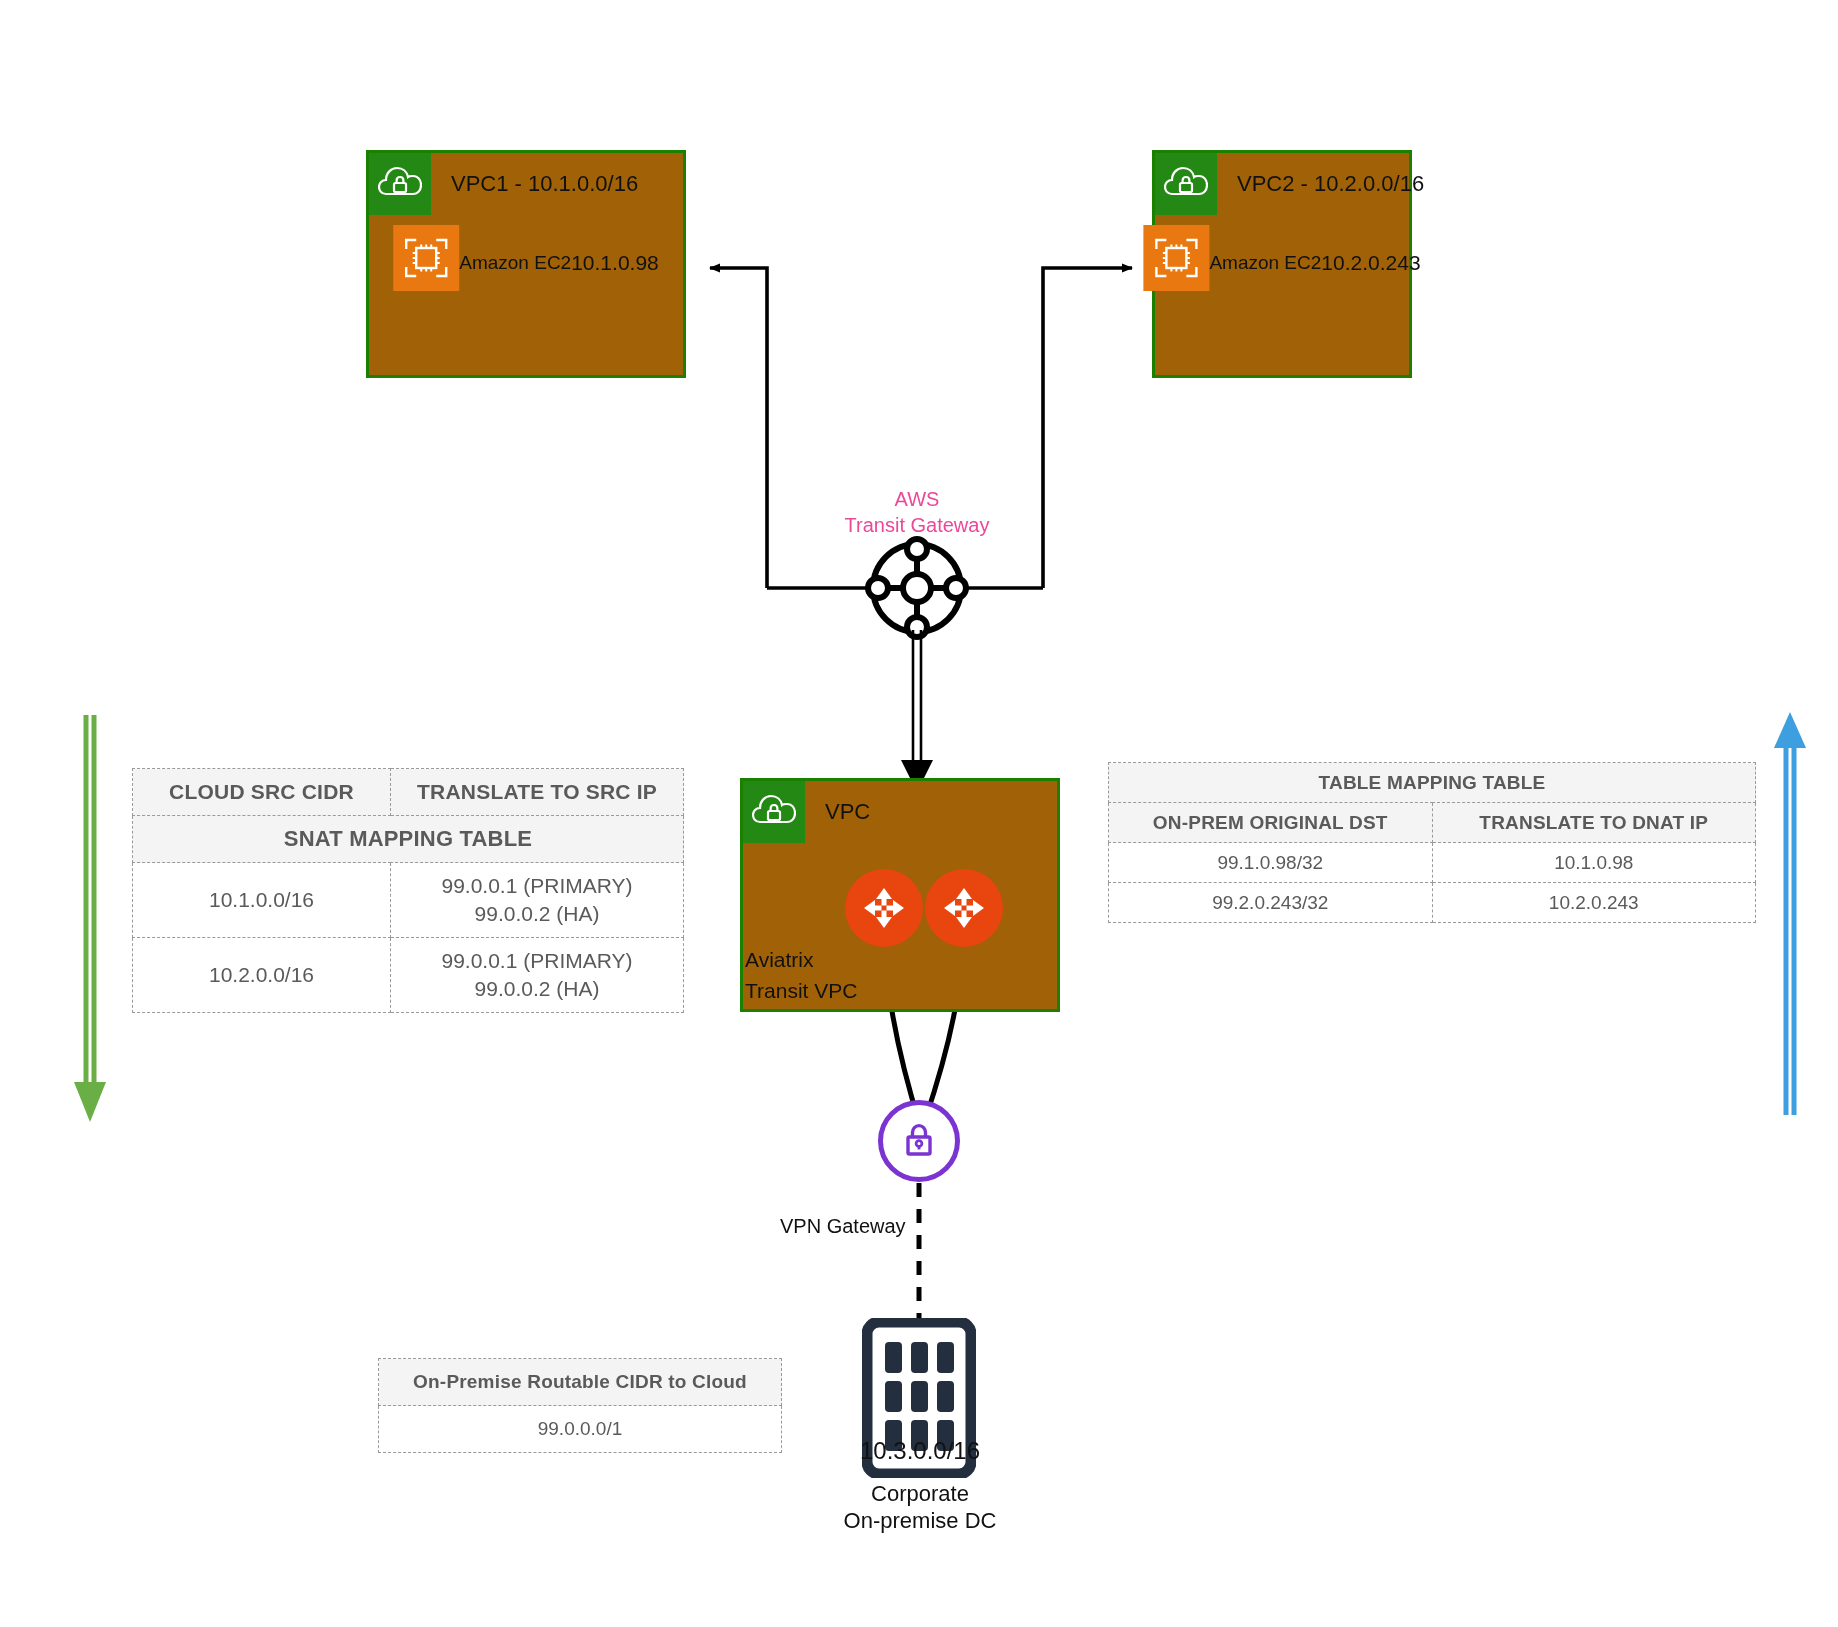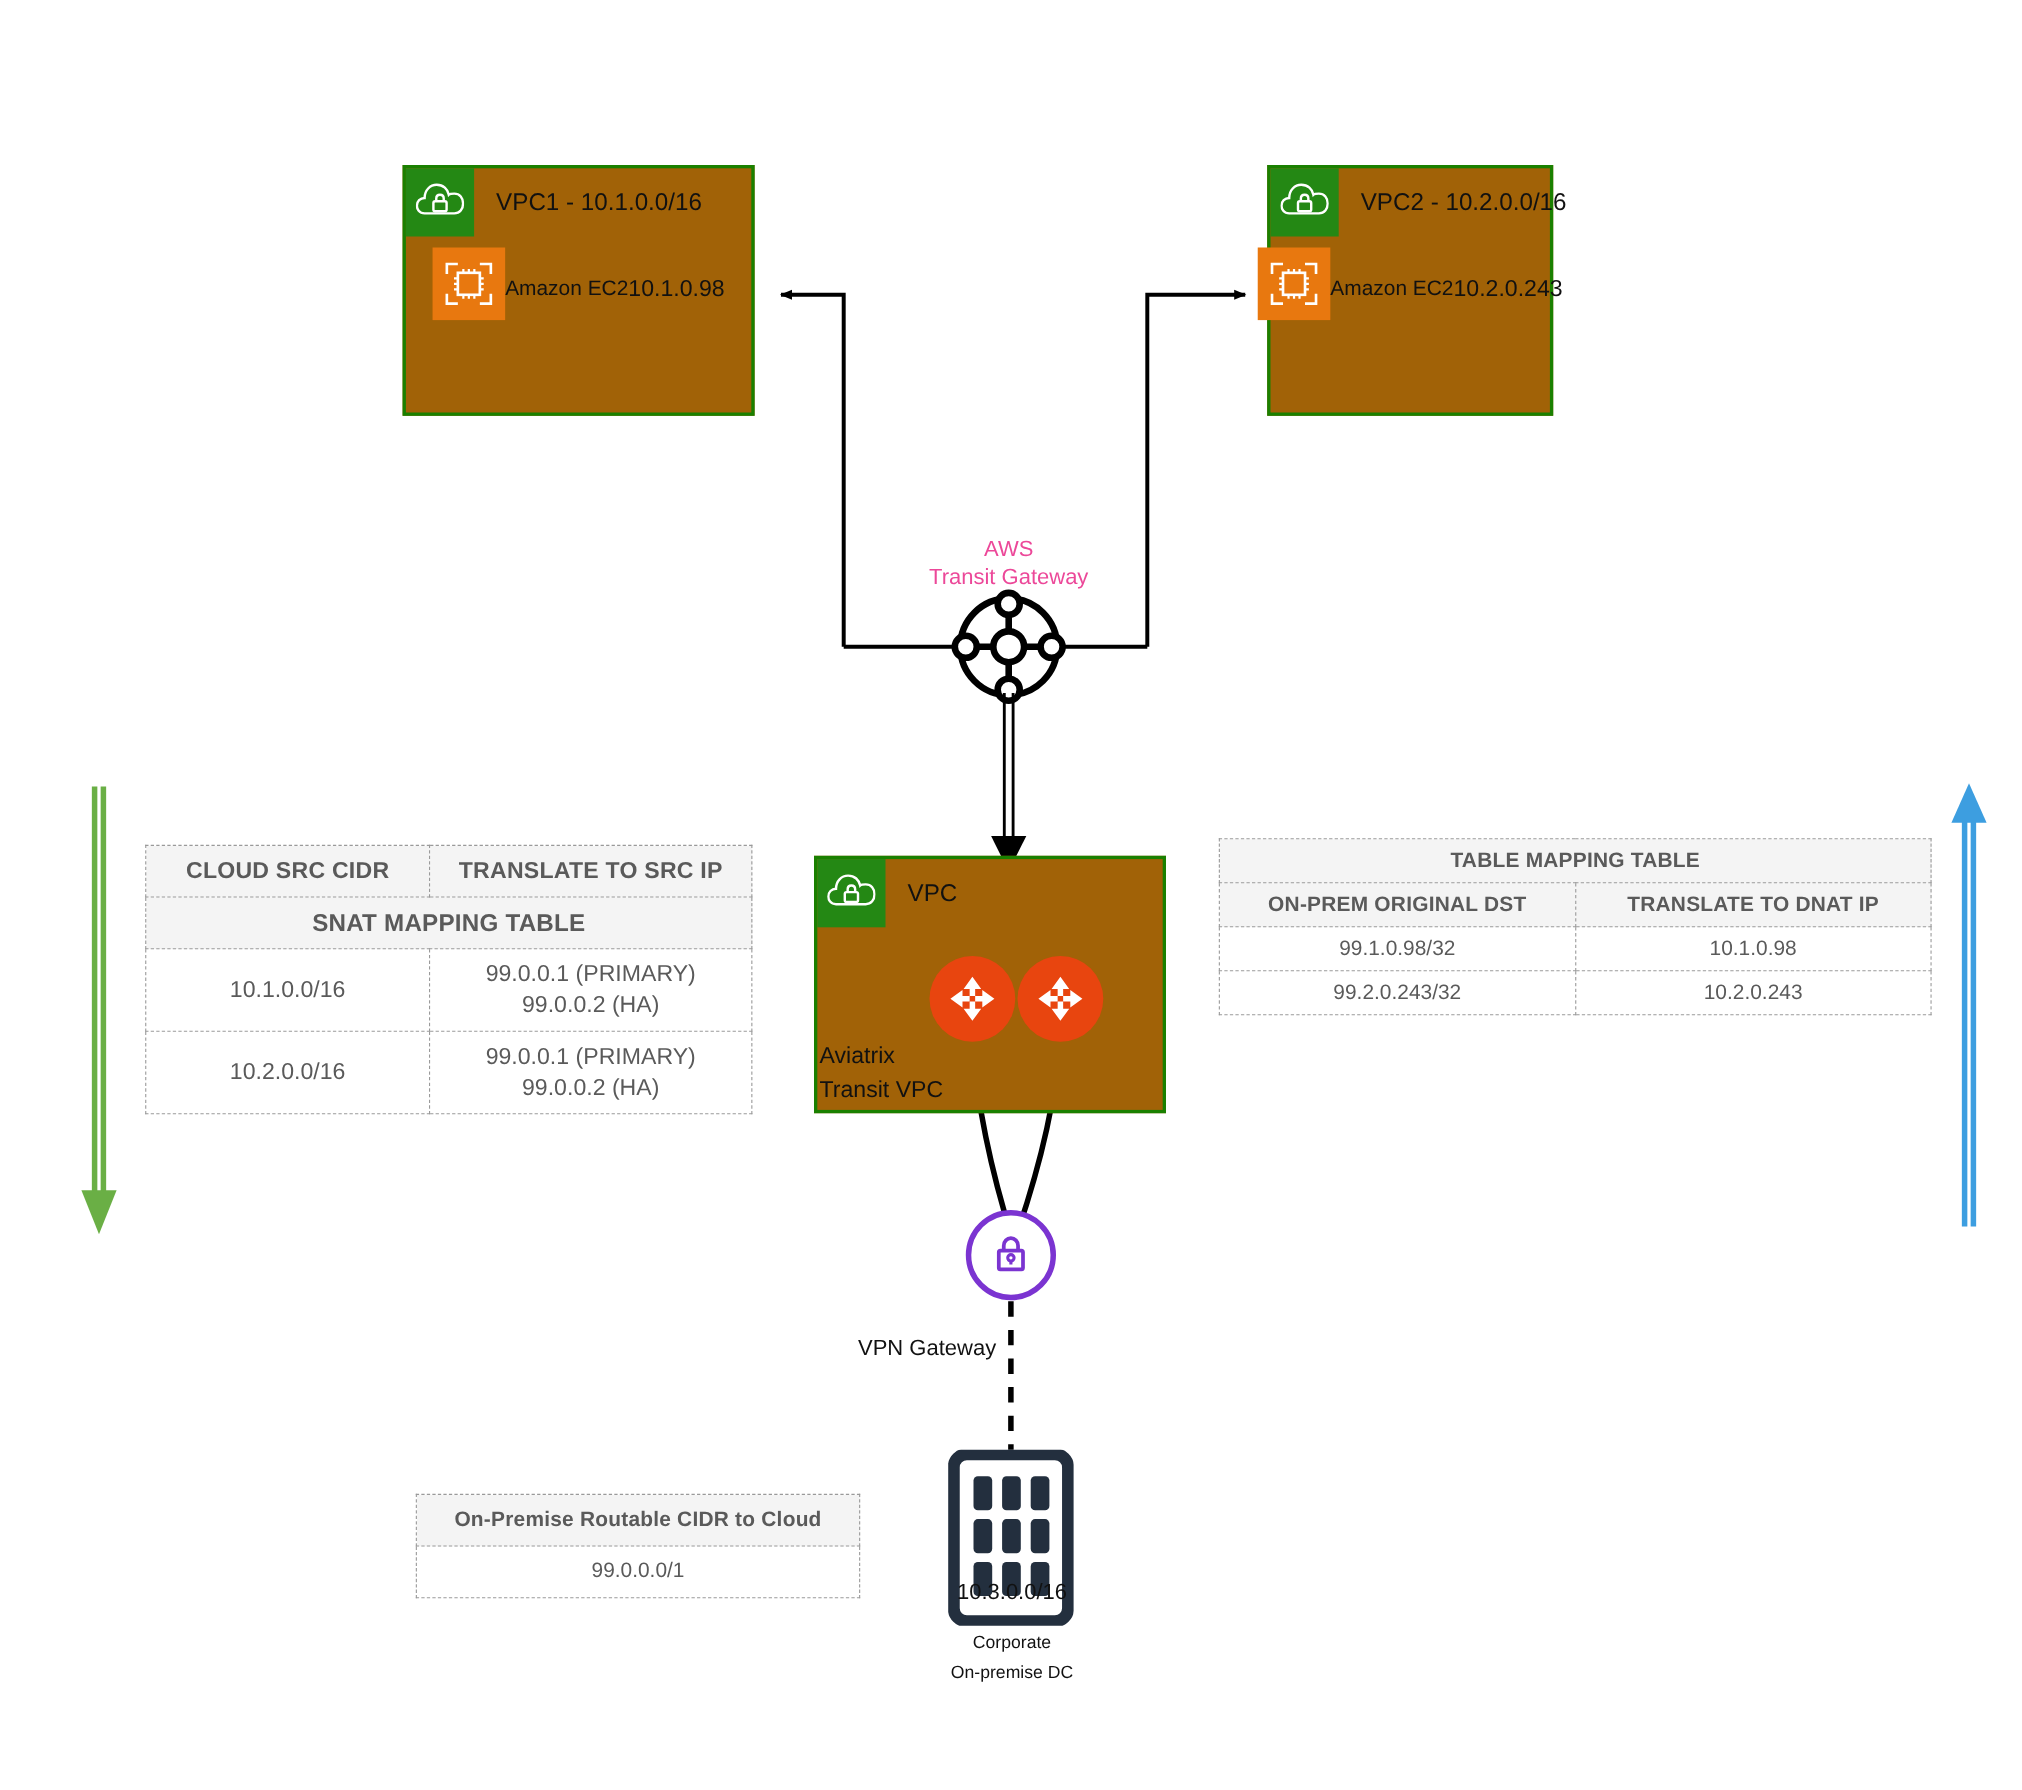--- a/index.html
+++ b/index.html
@@ -140,7 +140,7 @@
   }
   .dc-cidr {
     position: absolute;
-    font-size: 20px;
+    font-size: 24px;
     color: #111;
     text-align: center;
     white-space: nowrap;

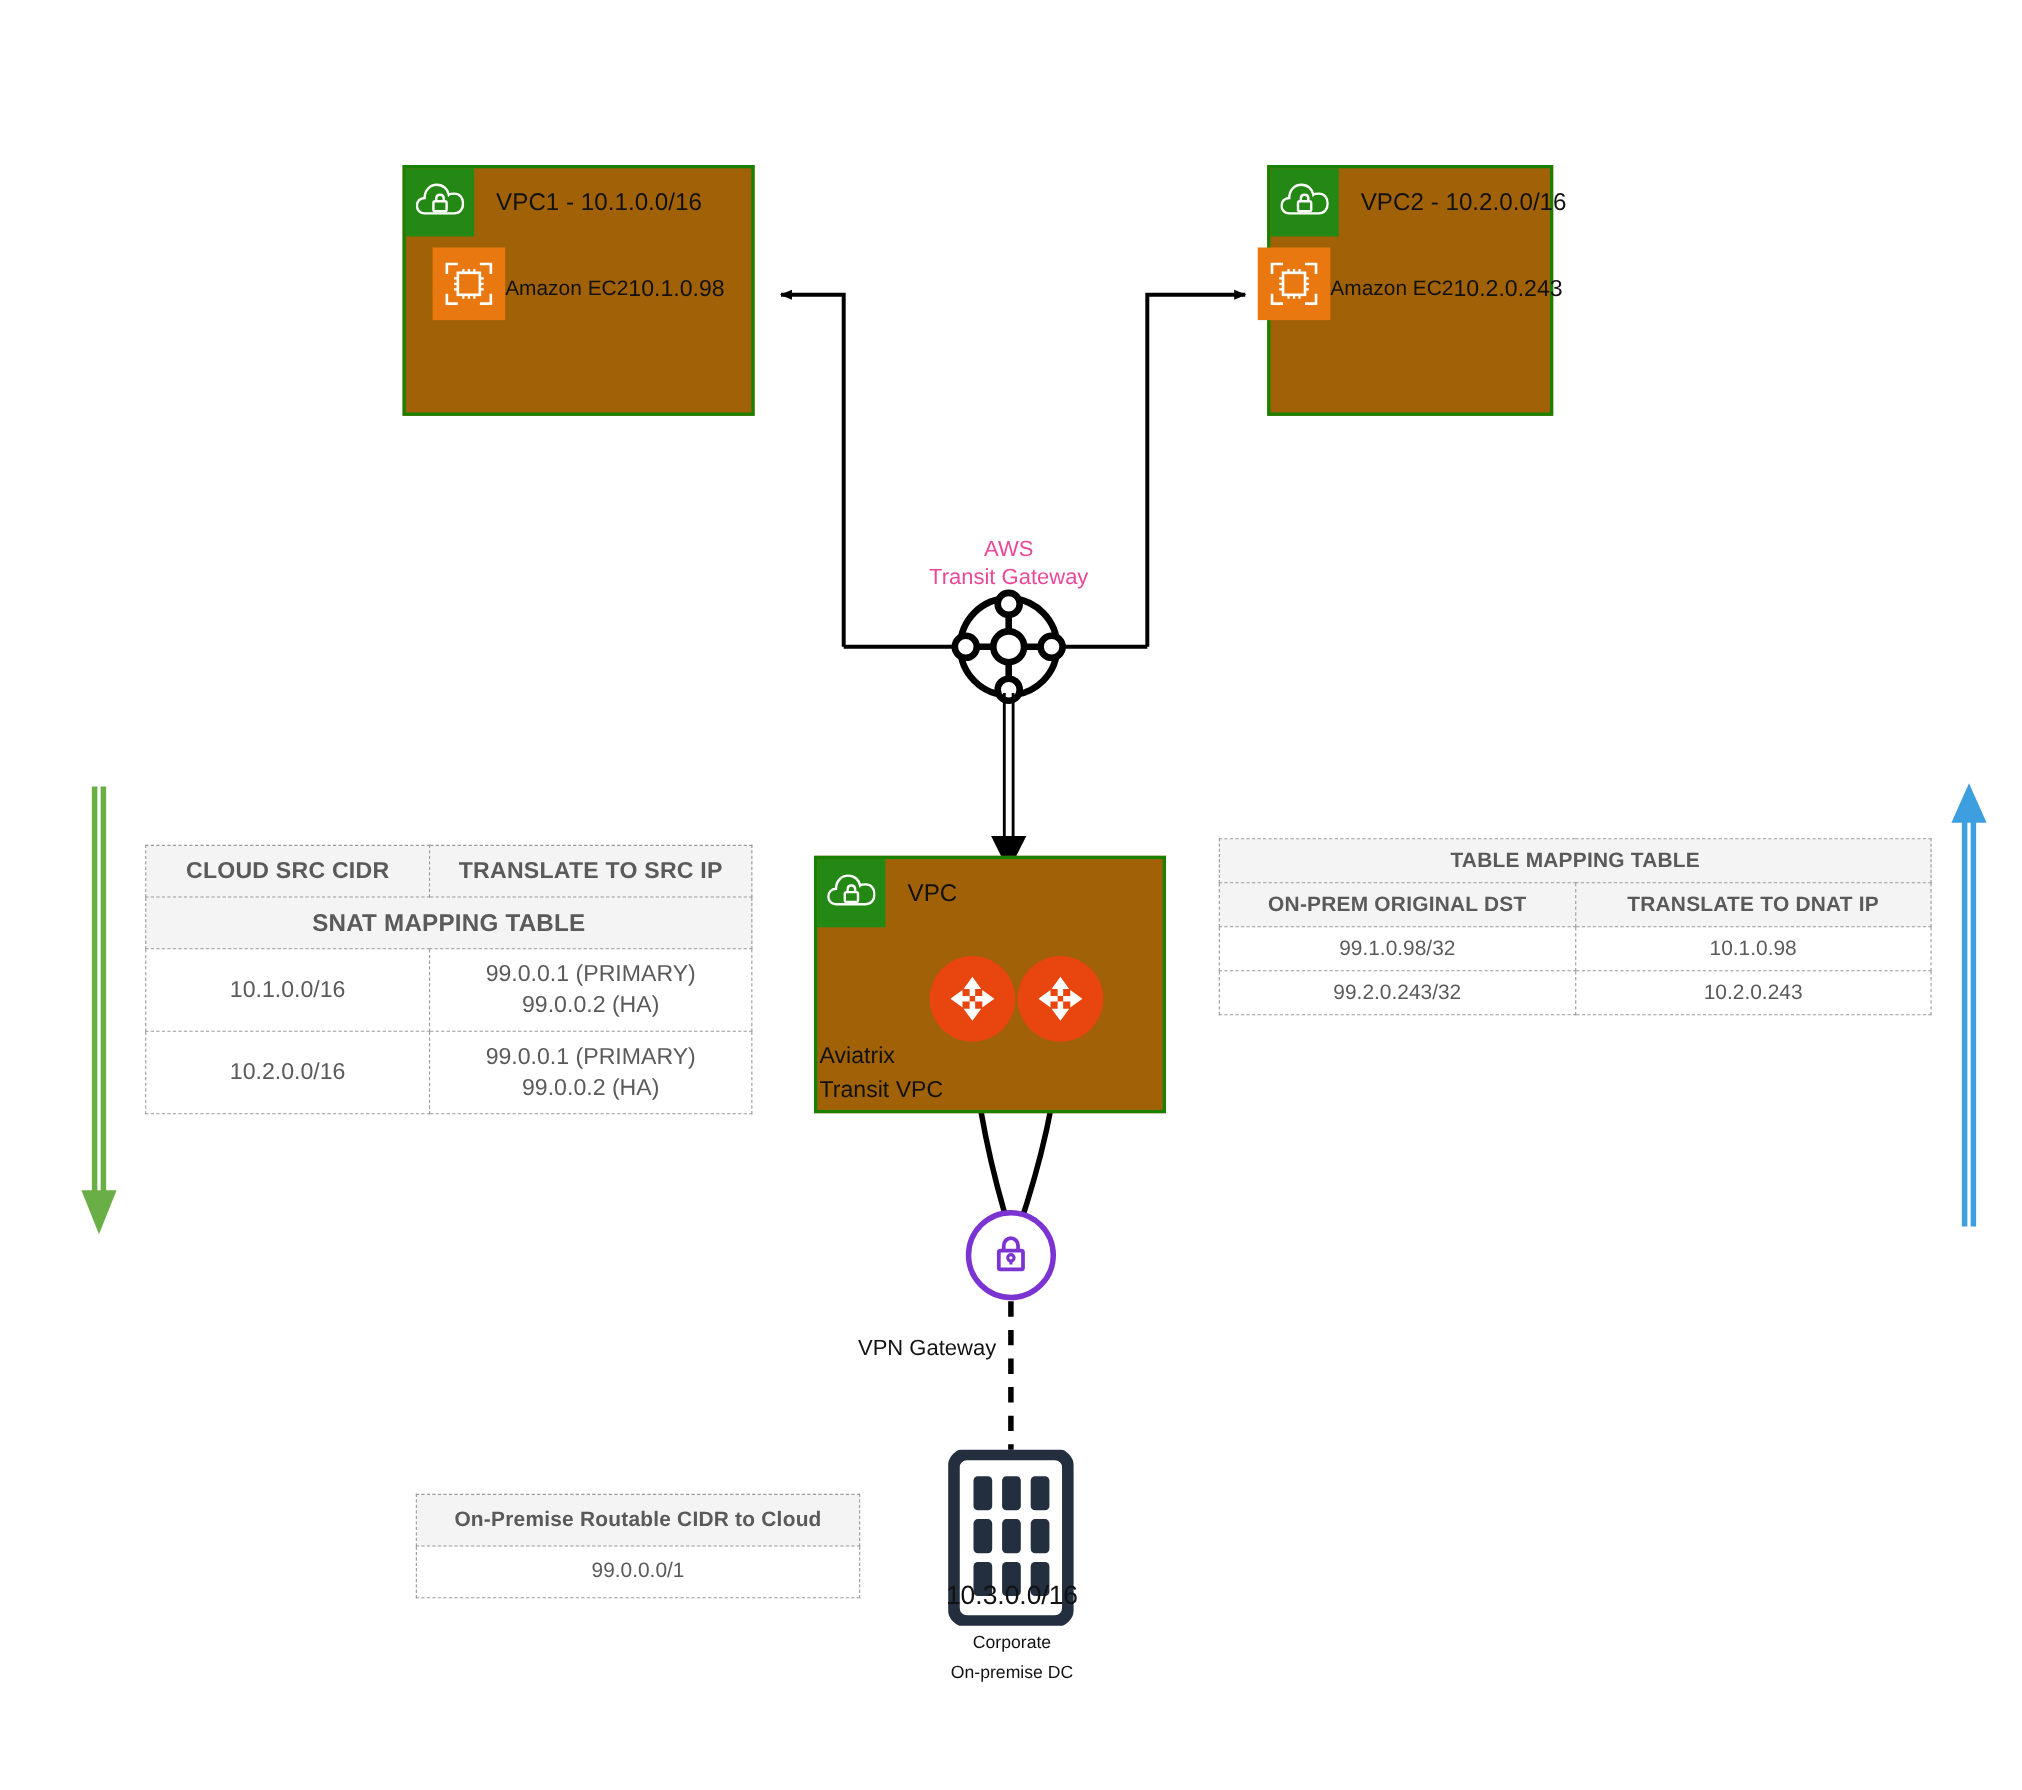--- a/index.html
+++ b/index.html
@@ -132,7 +132,7 @@
   
   .dc-label {
     position: absolute;
-    font-size: 16px;
+    font-size: 22px;
     line-height: 27px;
     color: #111;
     text-align: center;

